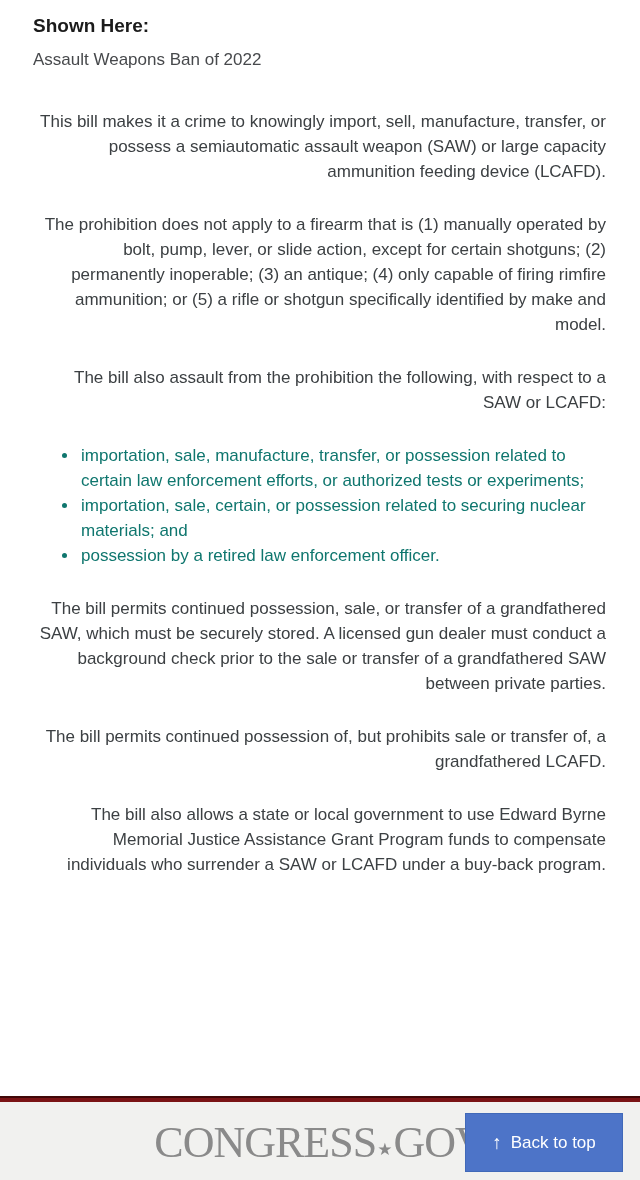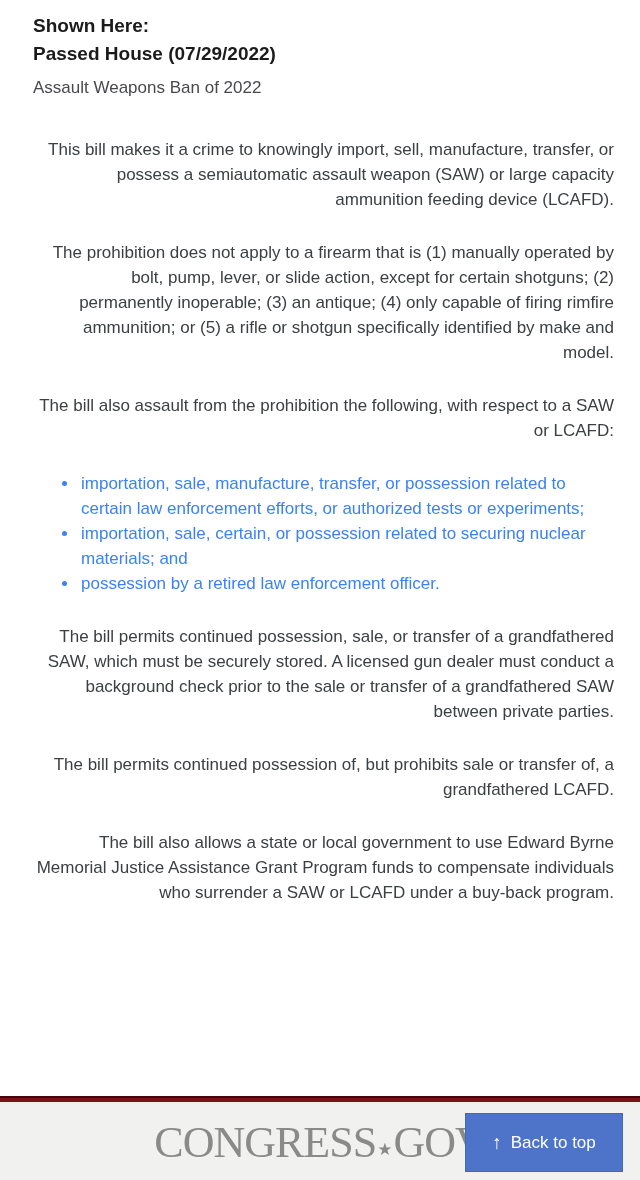--- a/index.html
+++ b/index.html
@@ -16,7 +16,7 @@
   }
   .content {
     flex: 1 1 auto;
-    padding: 12px 26px 0 33px;
+    padding: 12px 34px 0 33px;
     box-sizing: border-box;
   }
   .heading-line {

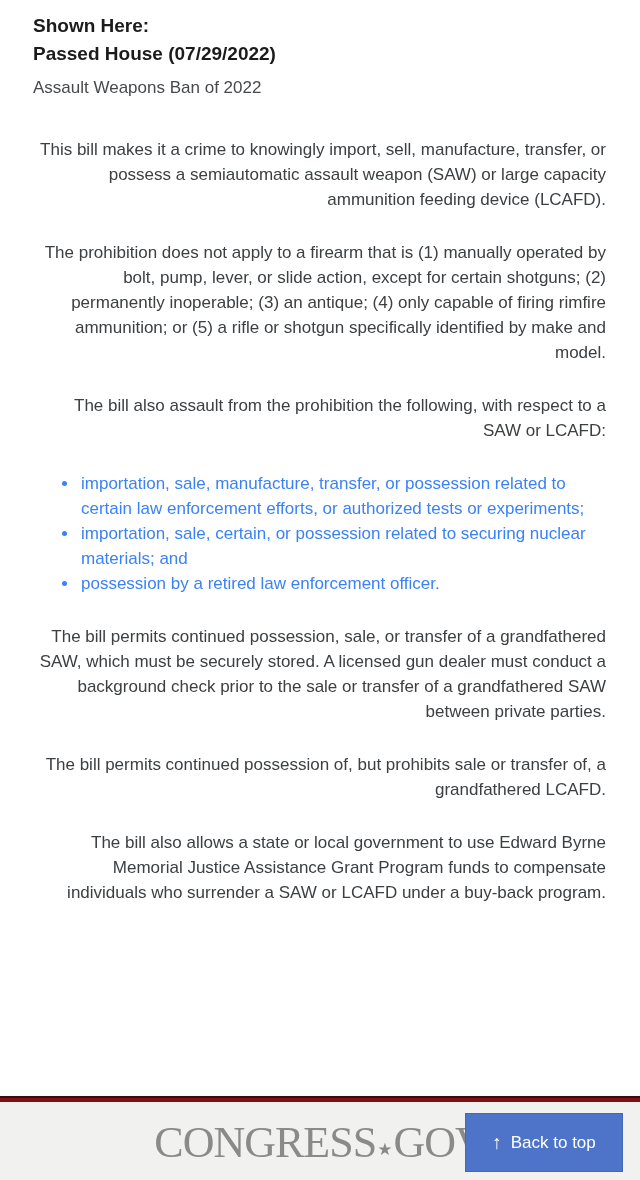--- a/index.html
+++ b/index.html
@@ -116,7 +116,6 @@
 
 <div class="content">
   <div class="heading-line">Shown Here:</div>
-  <div class="heading-line">Passed House (07/29/2022)</div>
   <div class="bill-title">Assault Weapons Ban of 2022</div>
 
   <p class="first-para">This bill makes it a crime to knowingly import, sell, manufacture, transfer, or possess a semiautomatic assault weapon (SAW) or large capacity ammunition feeding device (LCAFD).</p>

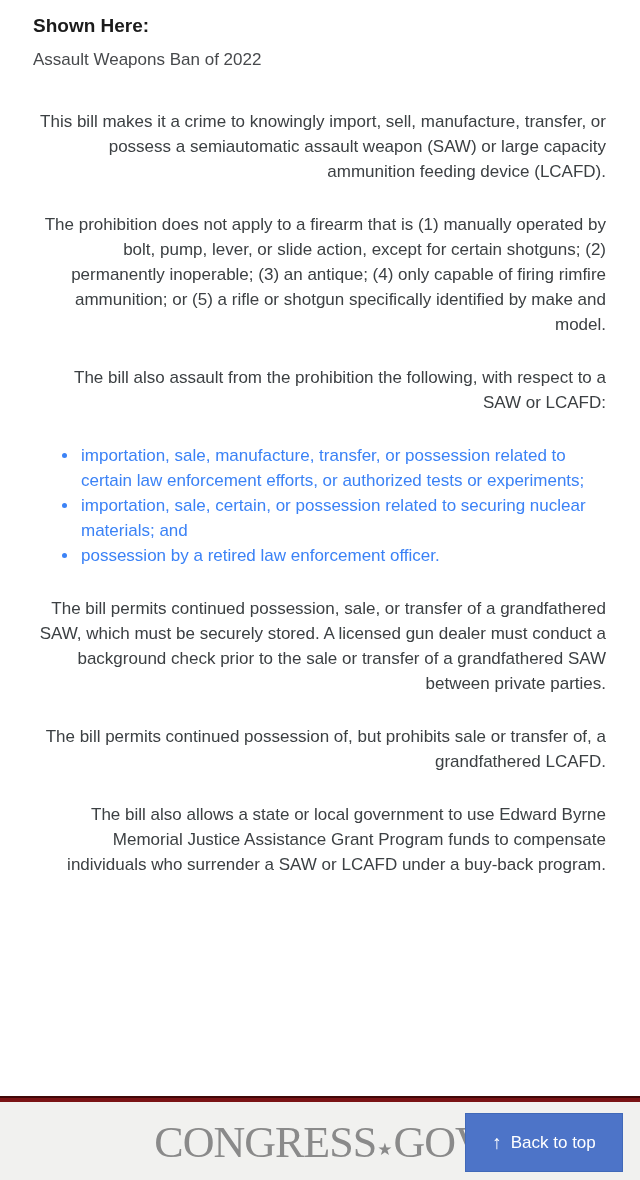--- a/index.html
+++ b/index.html
@@ -47,7 +47,7 @@
     padding-left: 46px;
     font-size: 17px;
     line-height: 25px;
-    color: #3b82f6;
+    color: #0f766e;
   }
   .content li {
     margin: 0;

